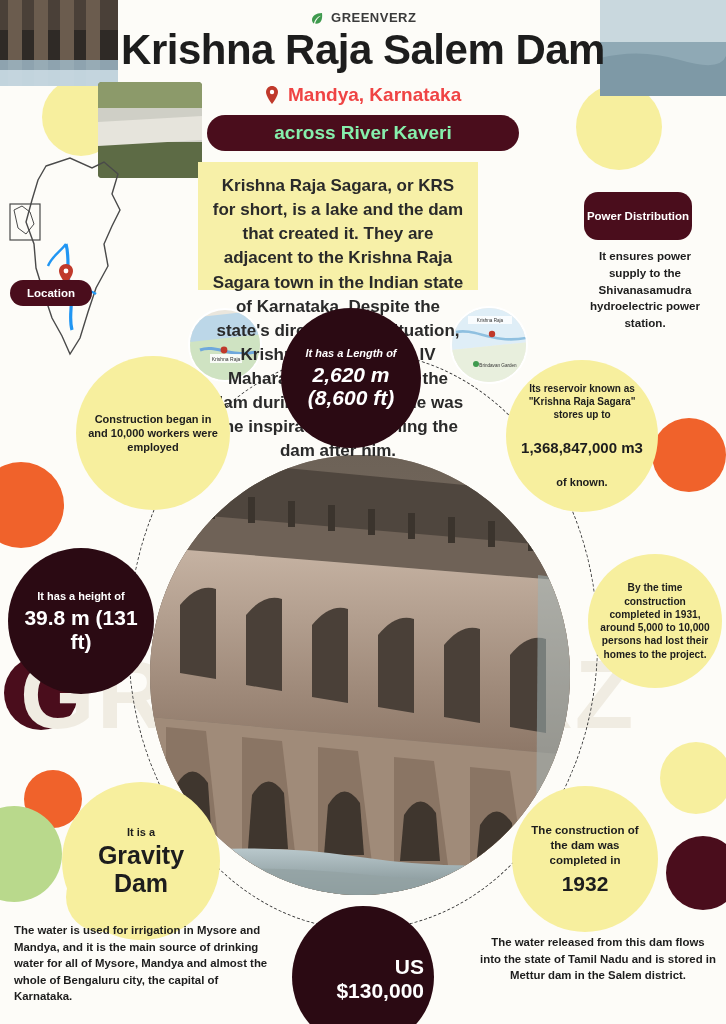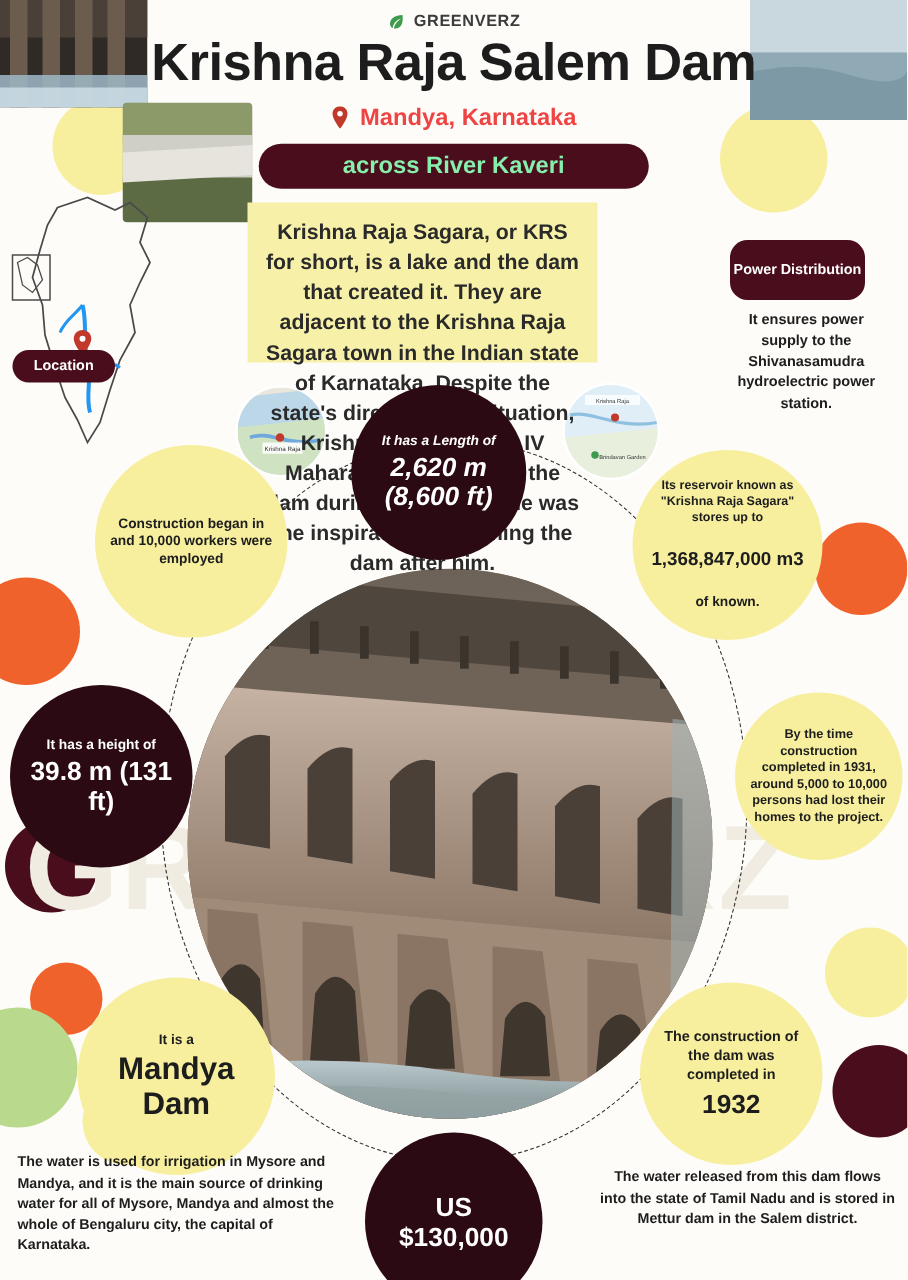--- a/index.html
+++ b/index.html
@@ -375,7 +375,7 @@
 
   <div class="bubble b-yellow" style="left:62px; top:782px; width:158px; height:158px;">
     <span class="sm">It is a</span>
-    <span class="lg" style="margin-top:2px; font-size:25px;">Mandya Dam</span>
+    <span class="lg" style="margin-top:2px; font-size:25px;">Gravity Dam</span>
   </div>
 
   <div class="bubble b-yellow" style="left:512px; top:786px; width:146px; height:146px;">

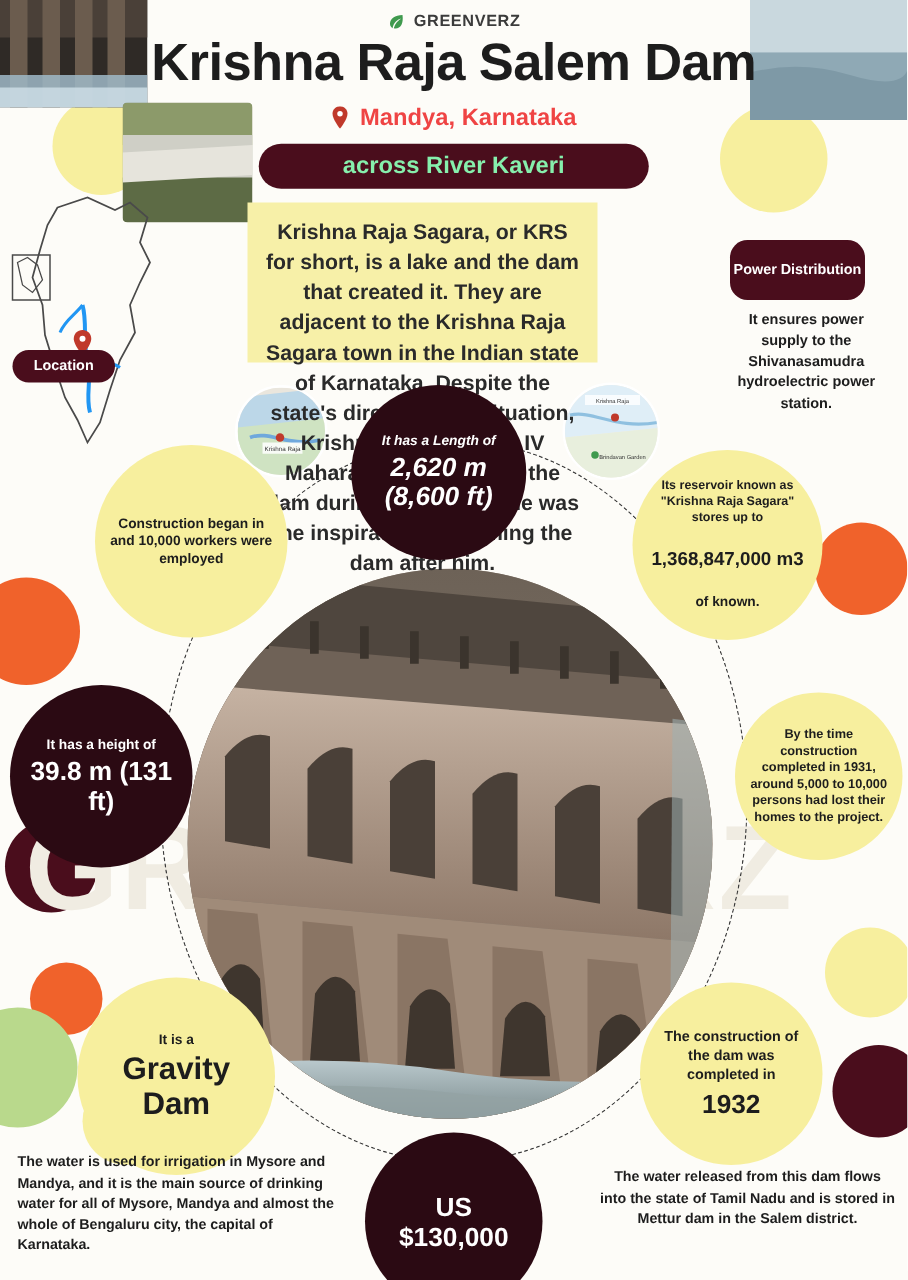--- a/index.html
+++ b/index.html
@@ -384,7 +384,7 @@
   </div>
 
   <div class="bubble b-dark" style="left:292px; top:906px; width:142px; height:142px;">
-    <span class="lg" style="margin-top:3px;">US $130,000</span>
+    <span class="lg" style="margin-top:3px;text-align:right;">US $130,000</span>
   </div>
 
   <div class="bottom-text" style="left:14px; top:922px; width:258px;">The water is used for irrigation in Mysore and Mandya, and it is the main source of drinking water for all of Mysore, Mandya and almost the whole of Bengaluru city, the capital of Karnataka.</div>

